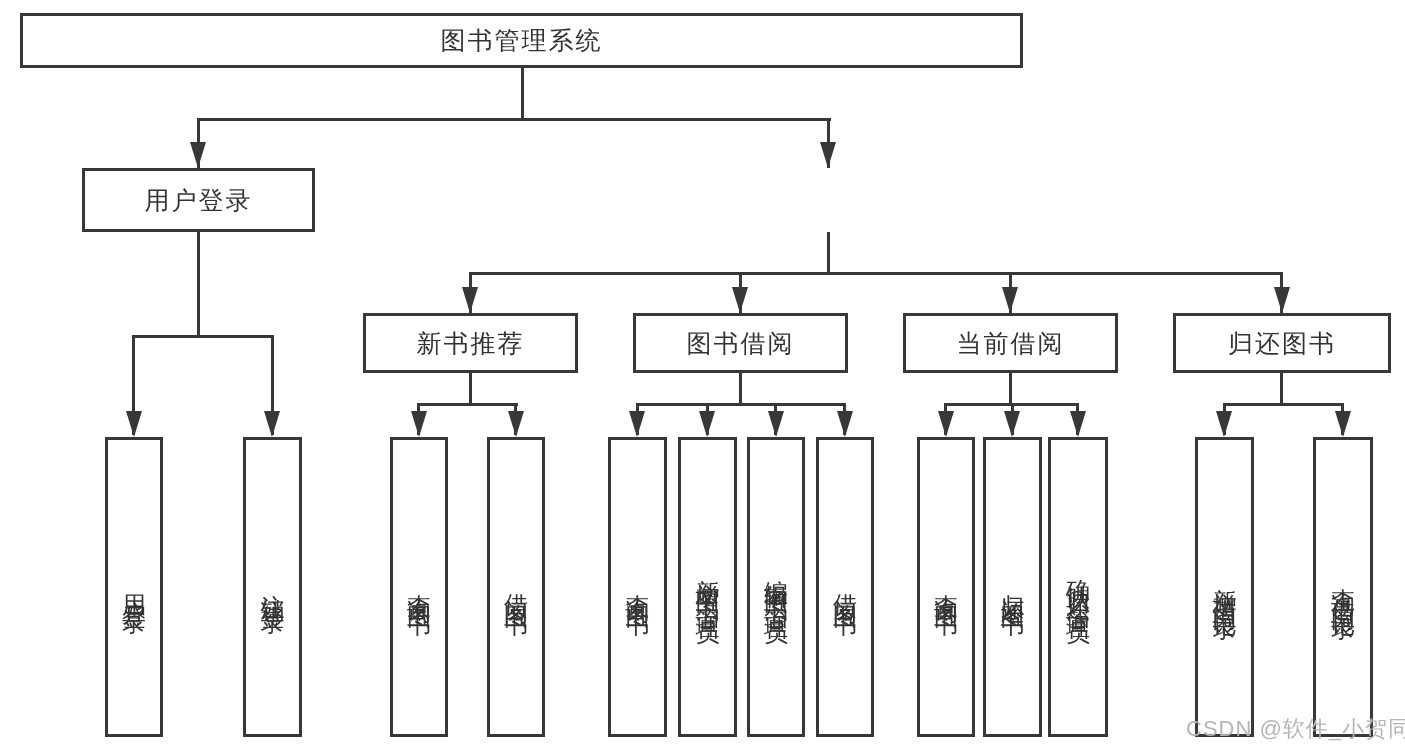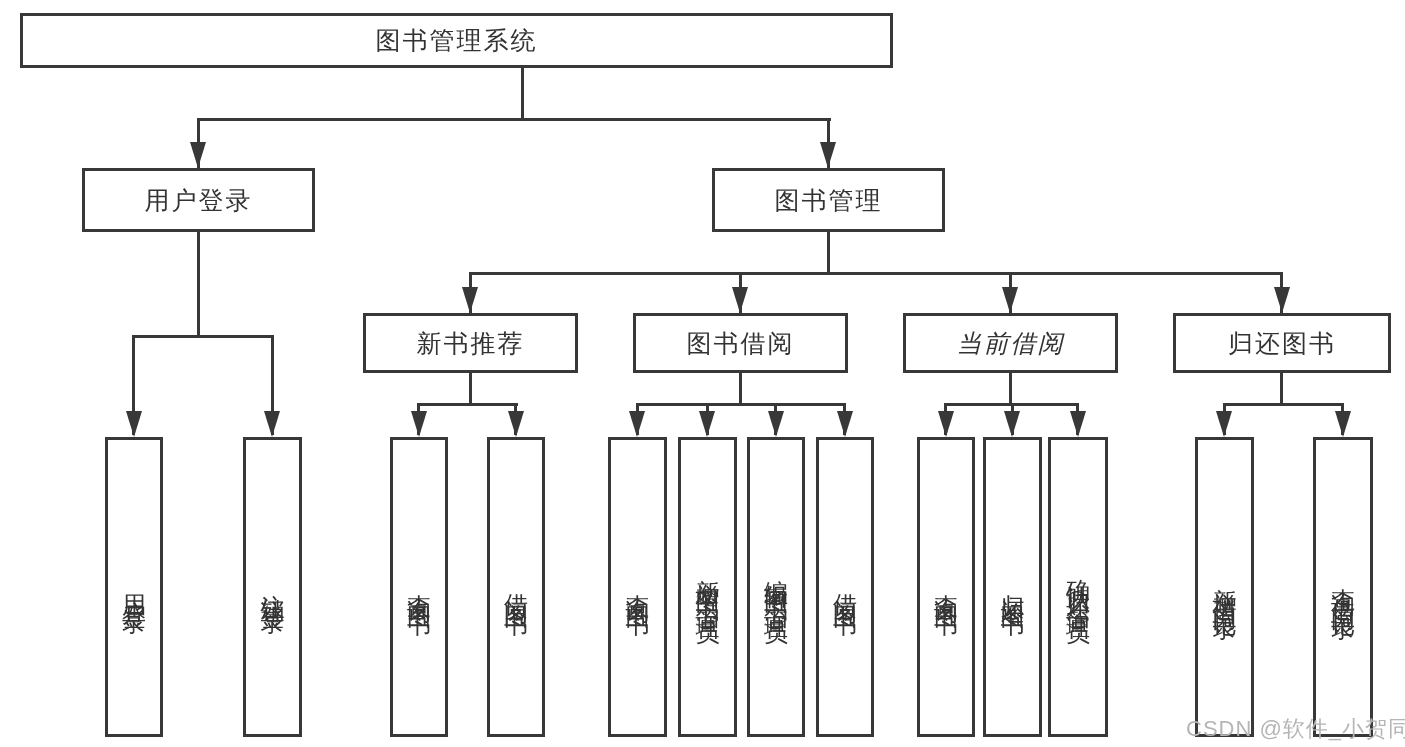--- a/index.html
+++ b/index.html
@@ -102,7 +102,7 @@
   <div class="vline" style="left:1341px;top:403px;height:32px;"></div>
   <div class="arr" style="left:1335px;top:411px;"></div>
 
-  <div class="node hnode" style="left:20px;top:13px;width:873px;height:55px;">
+  <div class="node hnode" style="left:20px;top:13px;width:1003px;height:55px;">
     <span>图书管理系统</span>
   </div>
 

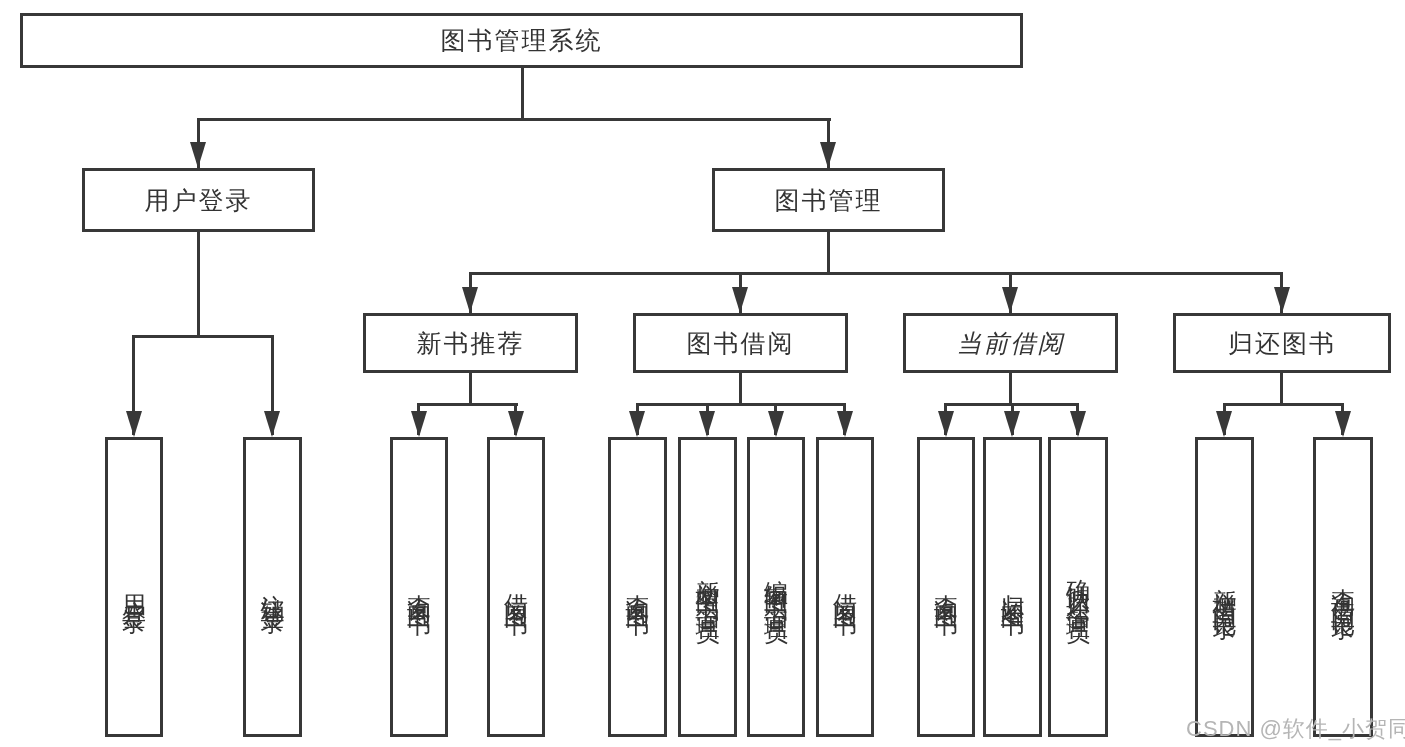--- a/index.html
+++ b/index.html
@@ -109,9 +109,6 @@
   <div class="node hnode" style="left:82px;top:168px;width:233px;height:64px;">
     <span>用户登录</span>
   </div>
-  <div class="node hnode" style="left:712px;top:168px;width:233px;height:64px;">
-    <span>图书管理</span>
-  </div>
 
   <div class="node hnode" style="left:363px;top:313px;width:215px;height:60px;">
     <span>新书推荐</span>

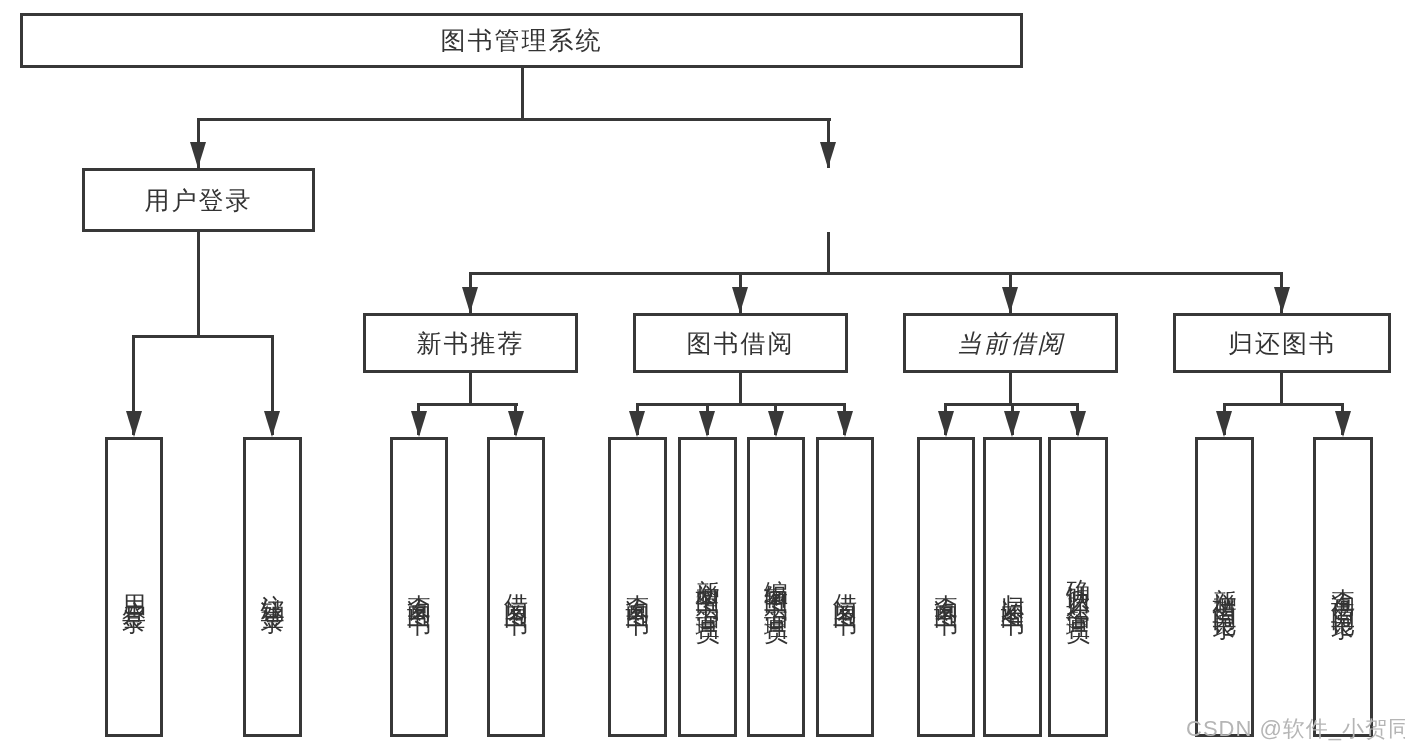--- a/index.html
+++ b/index.html
@@ -116,7 +116,7 @@
   <div class="node hnode" style="left:633px;top:313px;width:215px;height:60px;">
     <span>图书借阅</span>
   </div>
-  <div class="node hnode" style="left:903px;top:313px;width:215px;height:60px;font-style:italic;">
+  <div class="node hnode" style="left:903px;top:313px;width:215px;height:60px;">
     <span>当前借阅</span>
   </div>
   <div class="node hnode" style="left:1173px;top:313px;width:218px;height:60px;">

